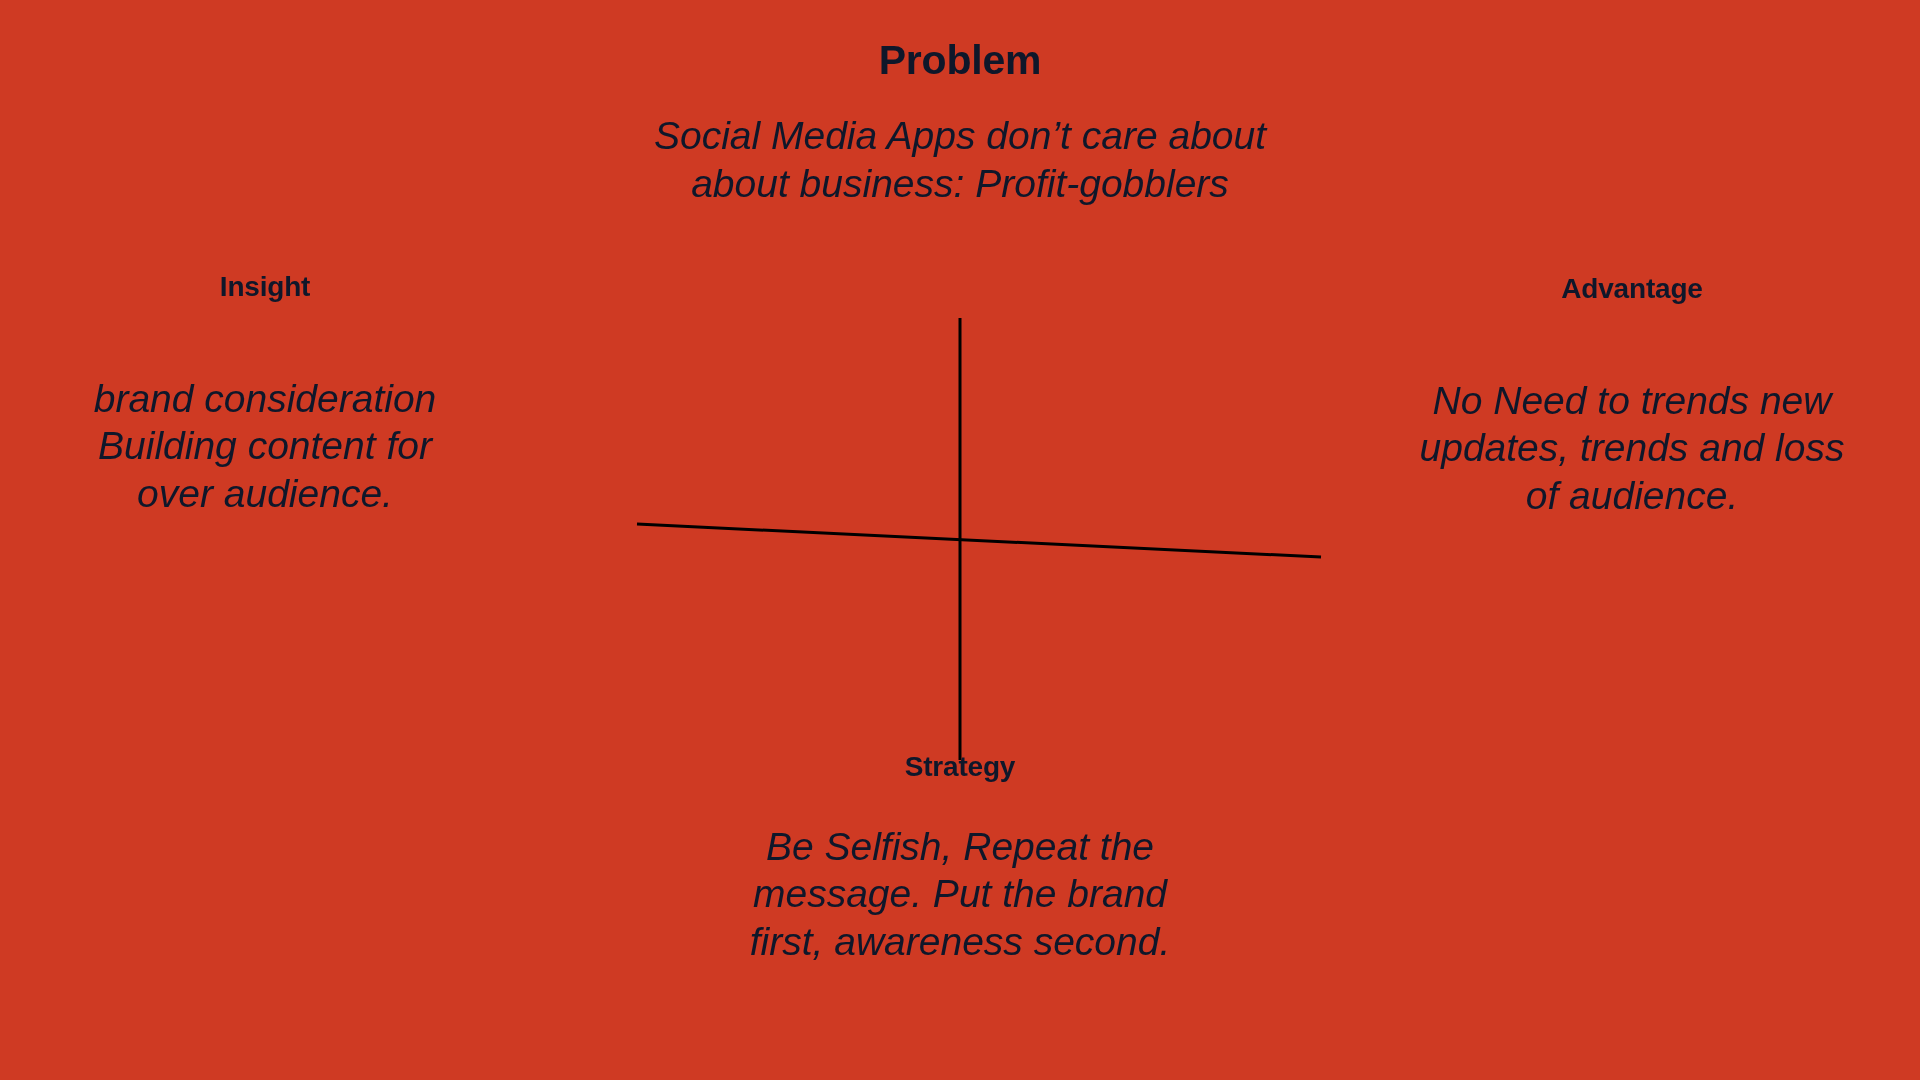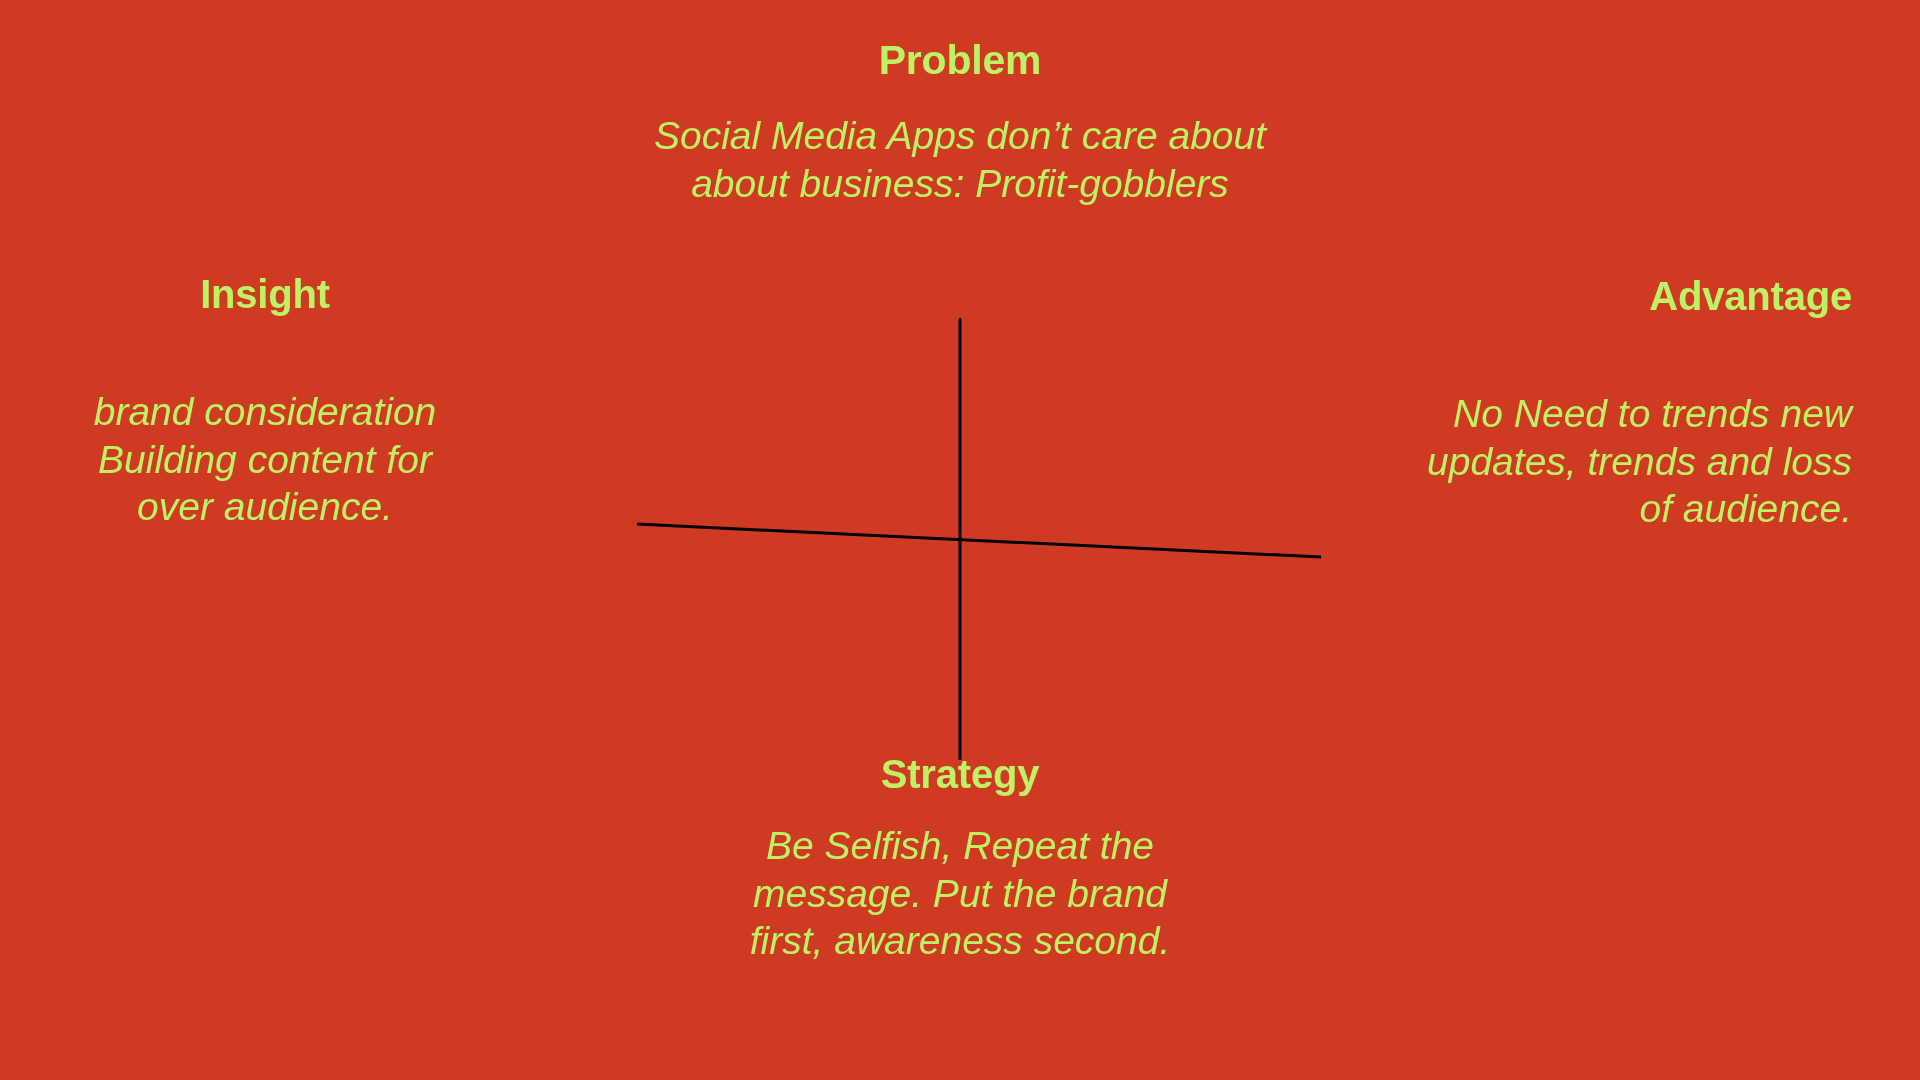--- a/index.html
+++ b/index.html
@@ -37,7 +37,7 @@
   .quad {
     position: absolute;
     text-align: center;
-    color: #bef264;
+    color: #0f172a;
   }
 
   .quad-title {

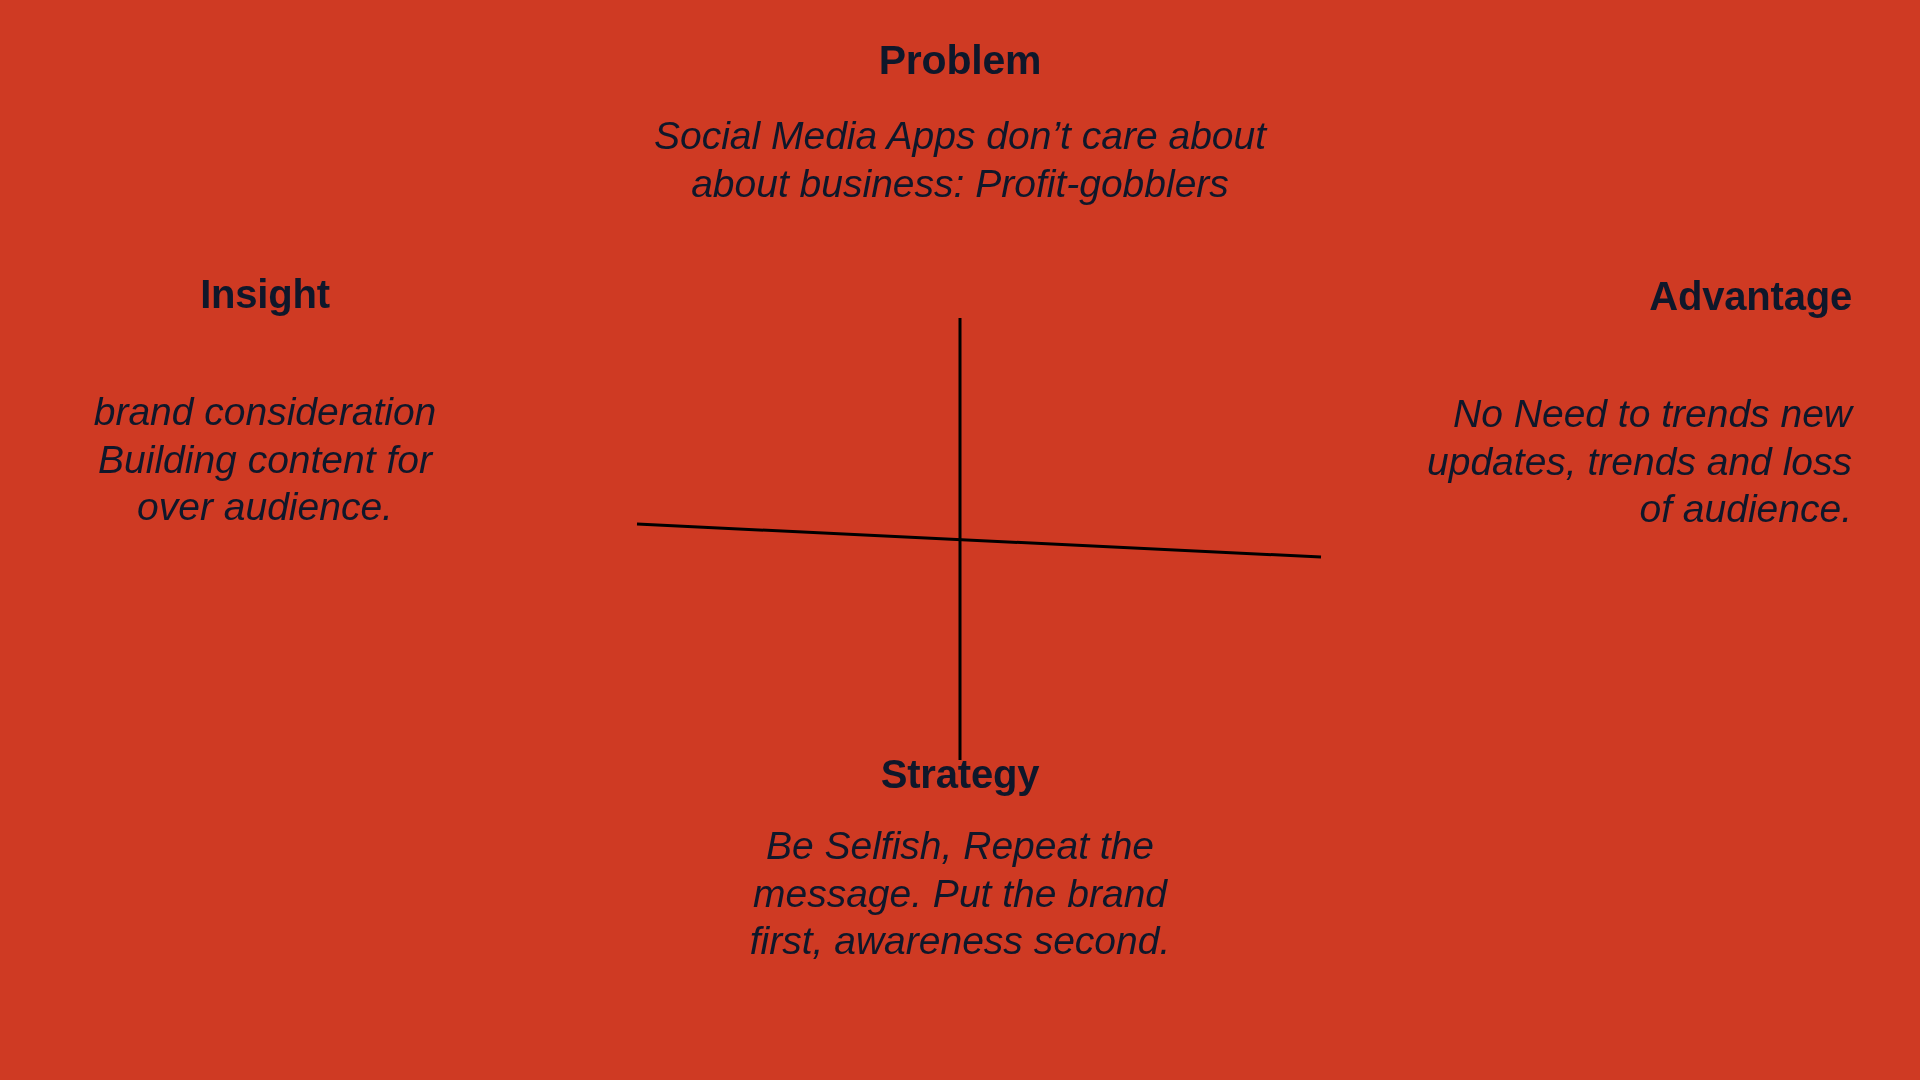--- a/index.html
+++ b/index.html
@@ -42,7 +42,7 @@
 
   .quad-title {
     font-weight: bold;
-    font-size: 40px;
+    font-size: 28px;
     line-height: 1.1;
     letter-spacing: -0.2px;
     margin: 0;

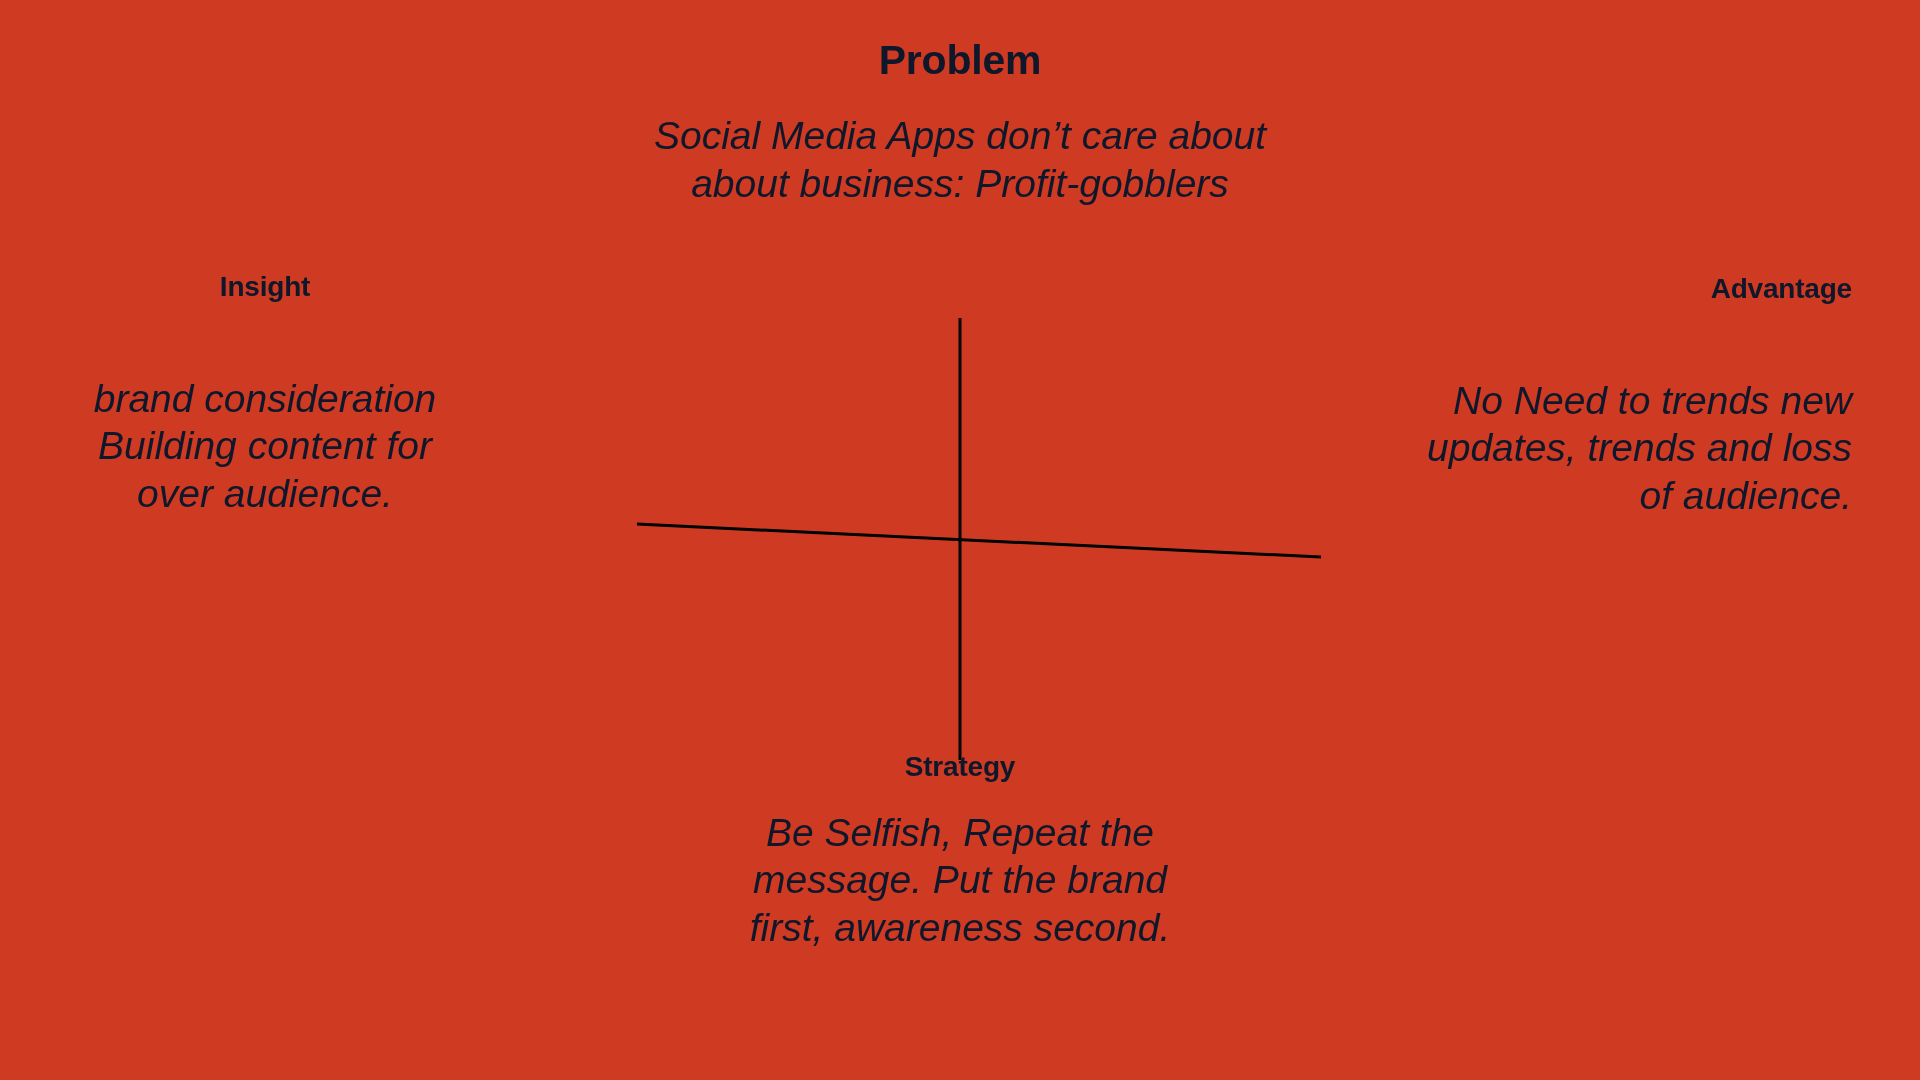--- a/index.html
+++ b/index.html
@@ -78,7 +78,6 @@
     left: 1412px;
     top: 274px;
     width: 440px;
-    text-align: right;
   }
   #quad-advantage .quad-body { margin-top: 72px; }
 

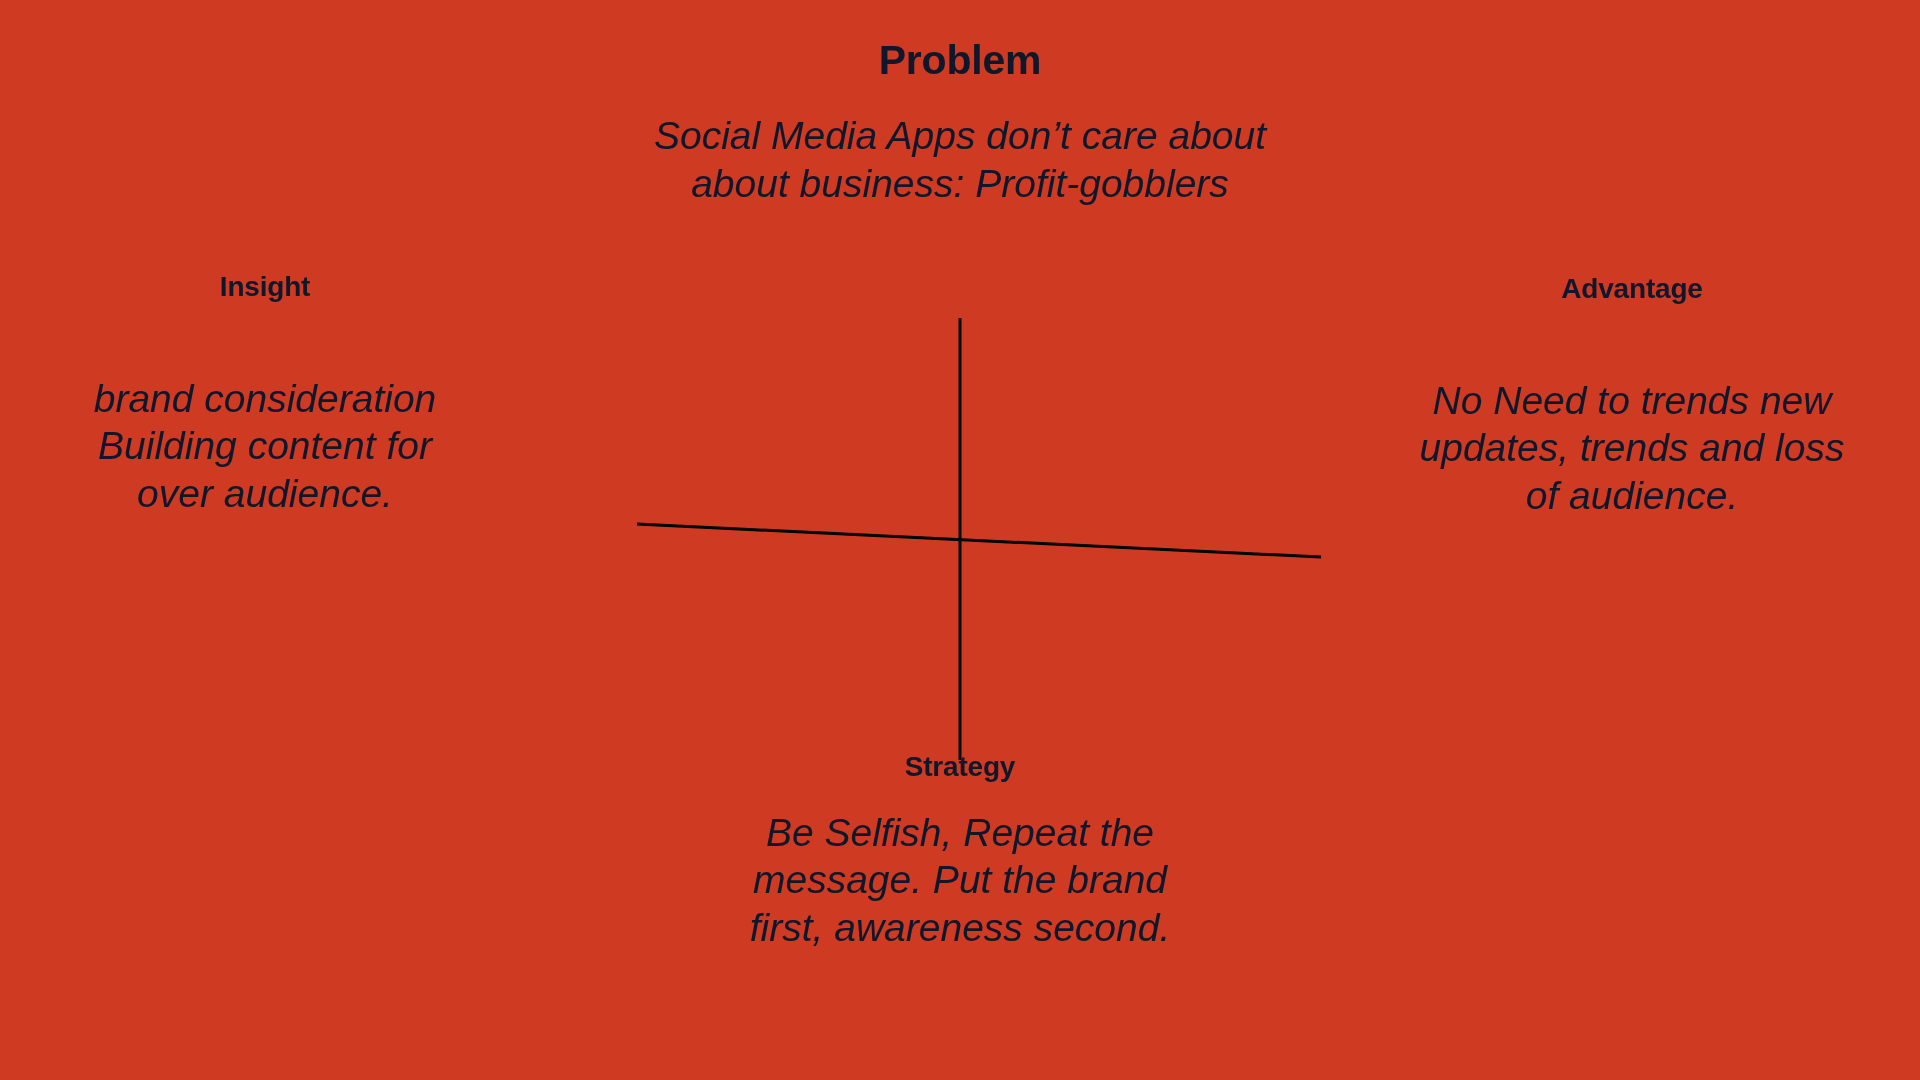--- a/index.html
+++ b/index.html
@@ -87,7 +87,7 @@
     top: 752px;
     width: 600px;
   }
-  #quad-strategy .quad-body { margin-top: 26px; }
+  #quad-strategy .quad-body { margin-top: 40px; }
 
   .line-row { display: block; font-style: italic; }
 </style>

